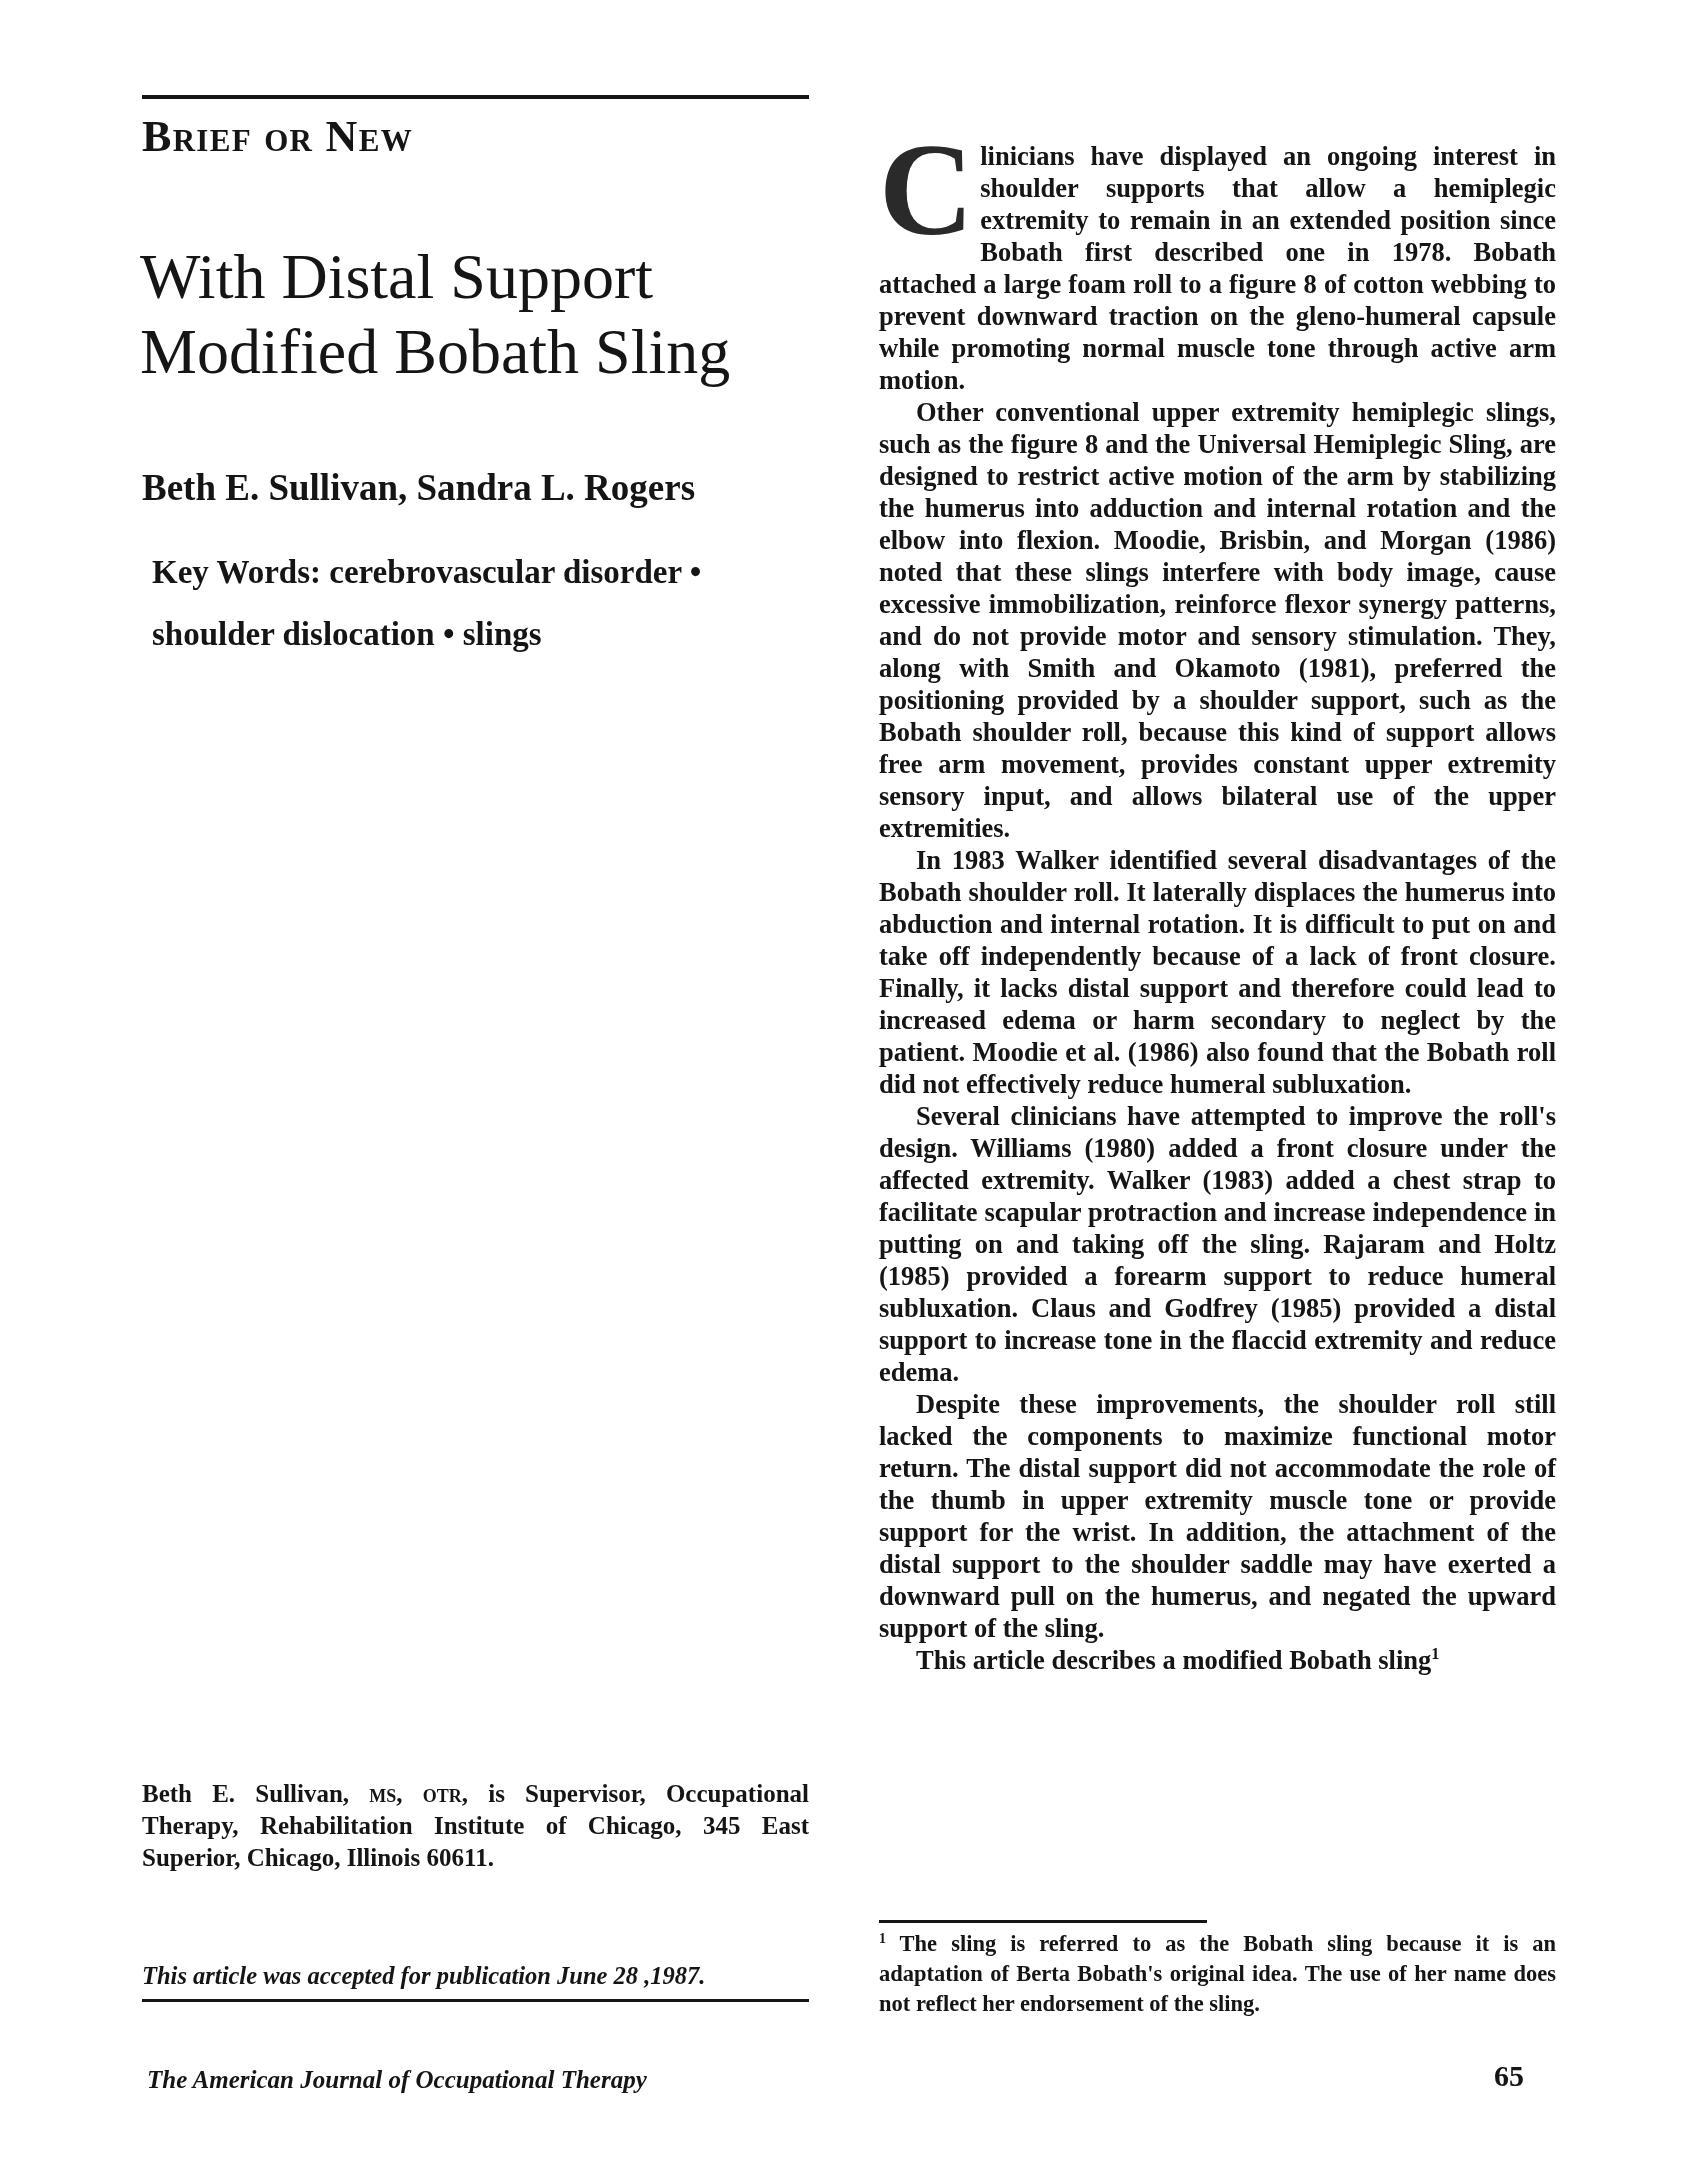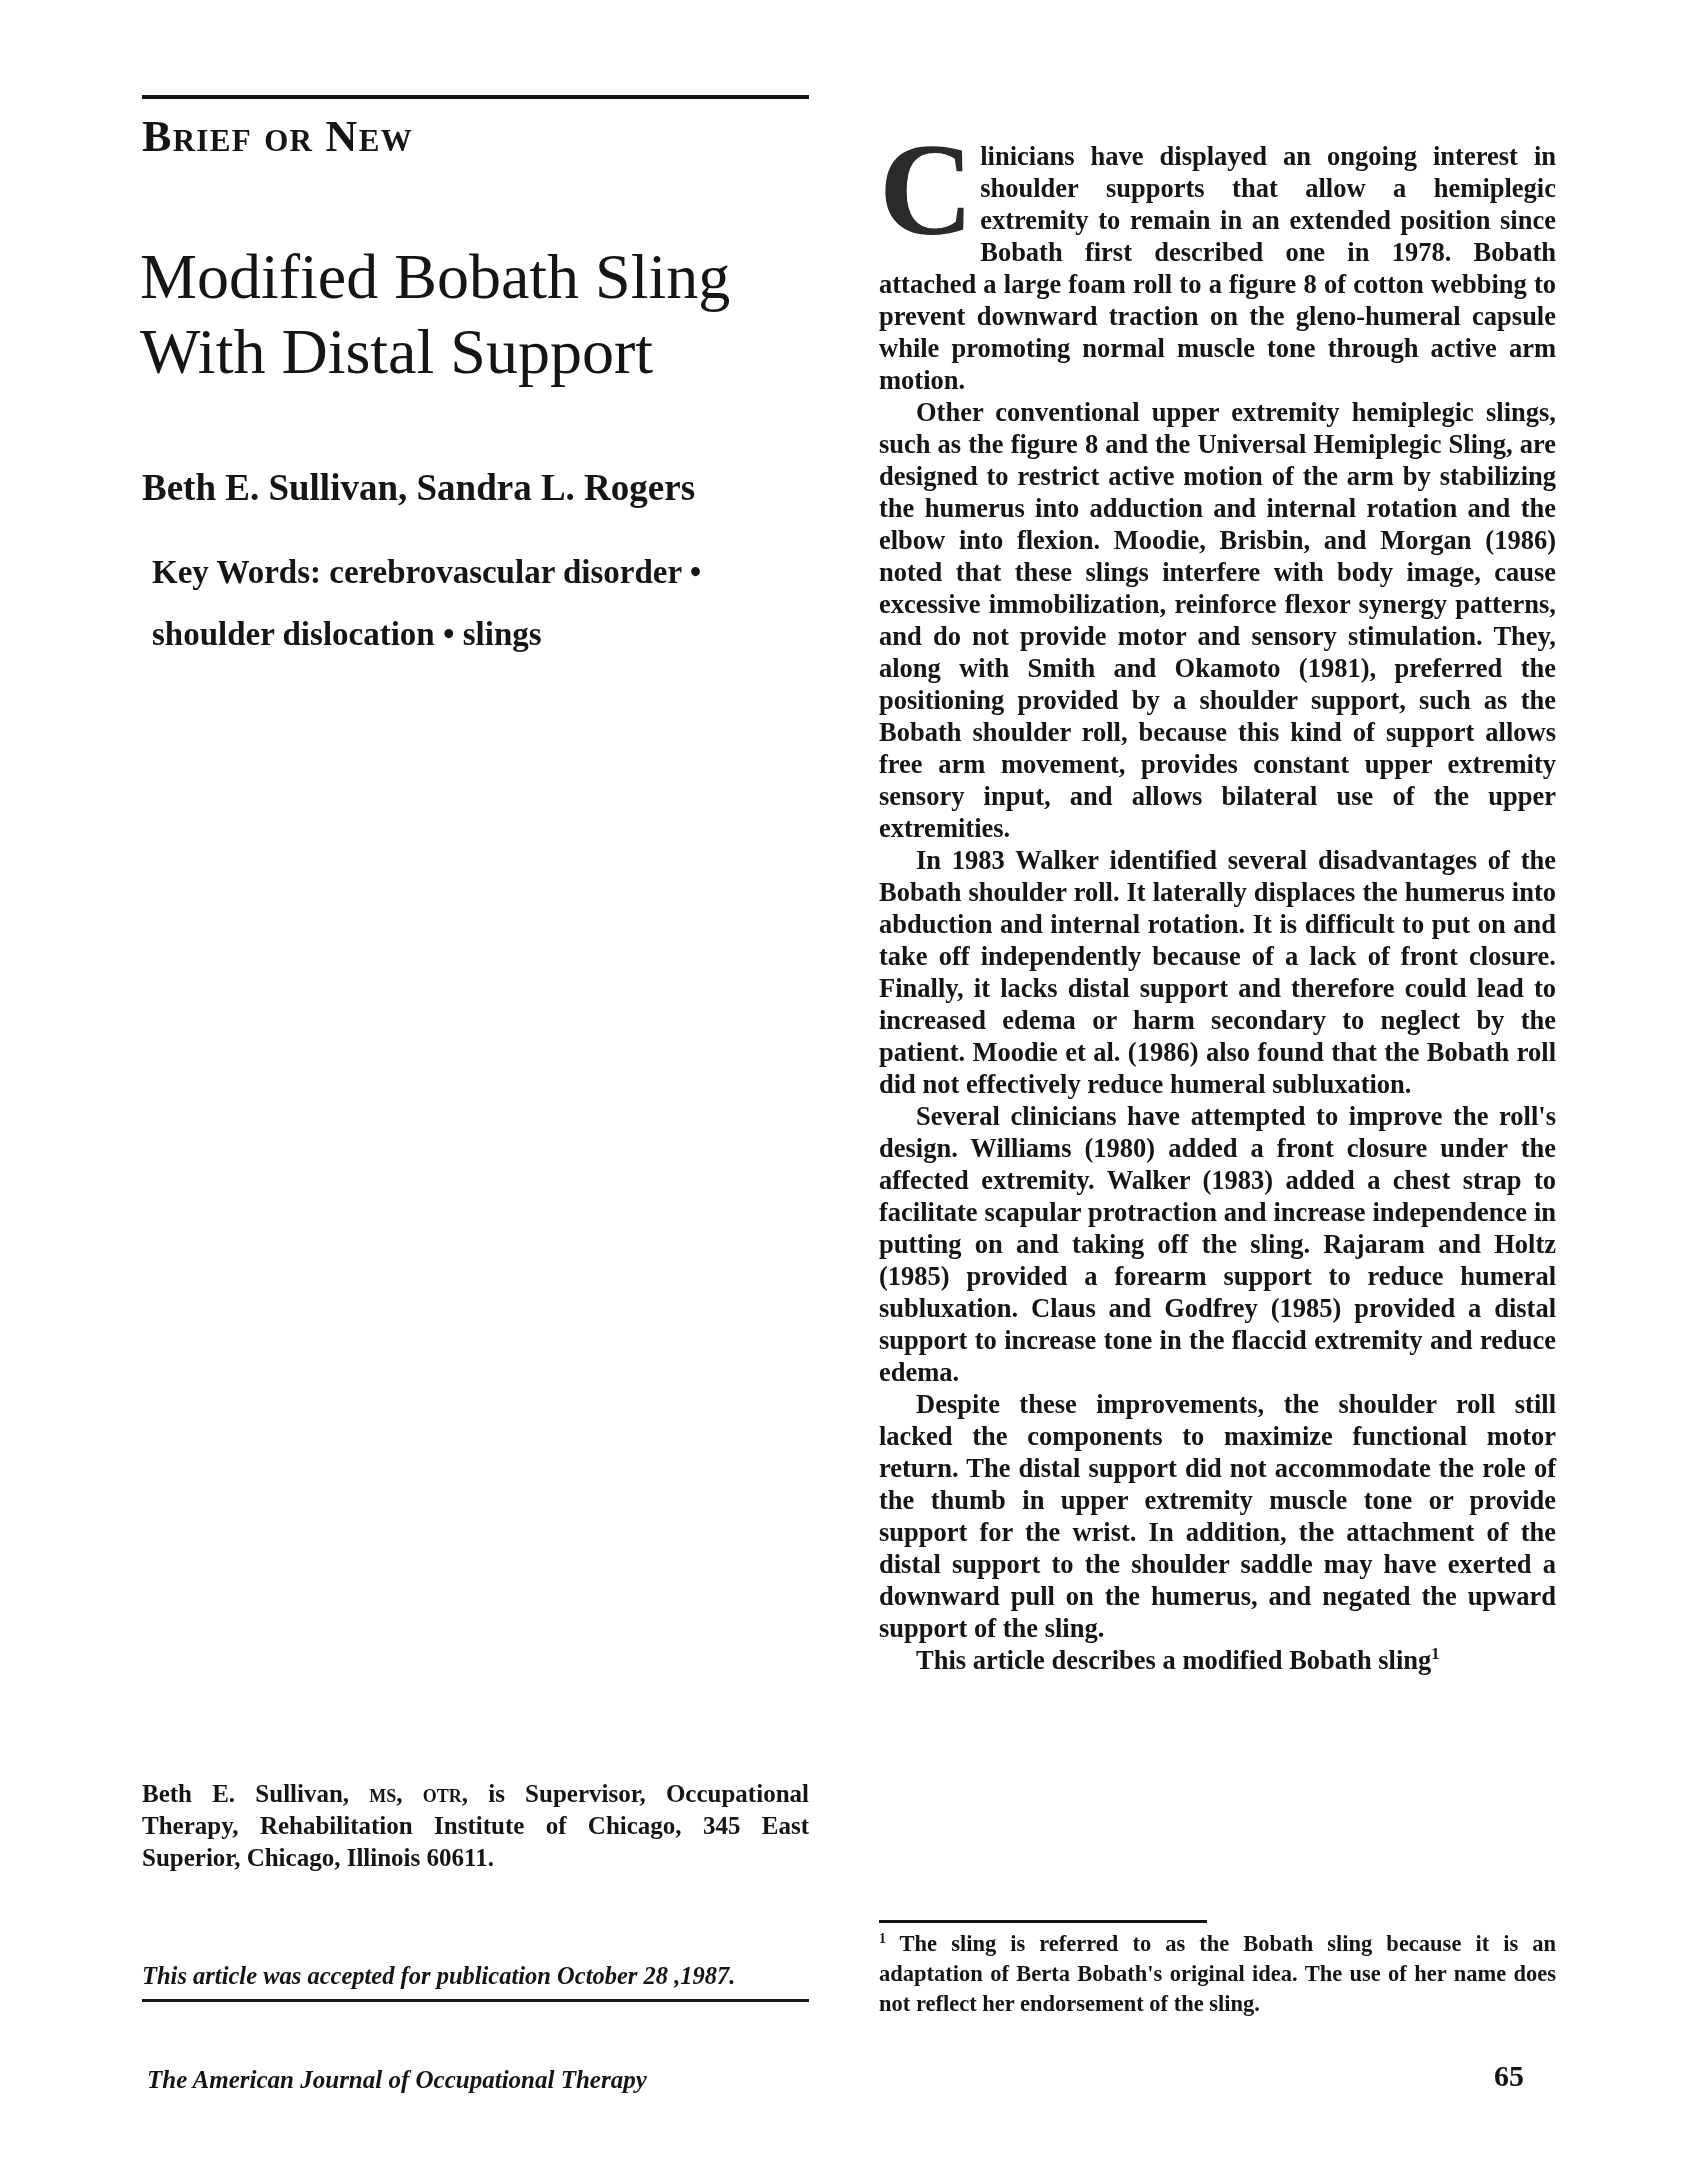--- a/index.html
+++ b/index.html
@@ -80,8 +80,8 @@
 <div class="abs section-label">Brief or New</div>
 
 <h1 class="abs title">
+  <div>With Distal Support</div>
   <div>Modified Bobath Sling</div>
-  <div>With Distal Support</div>
 </h1>
 
 <div class="abs authors">Beth E. Sullivan, Sandra L. Rogers</div>

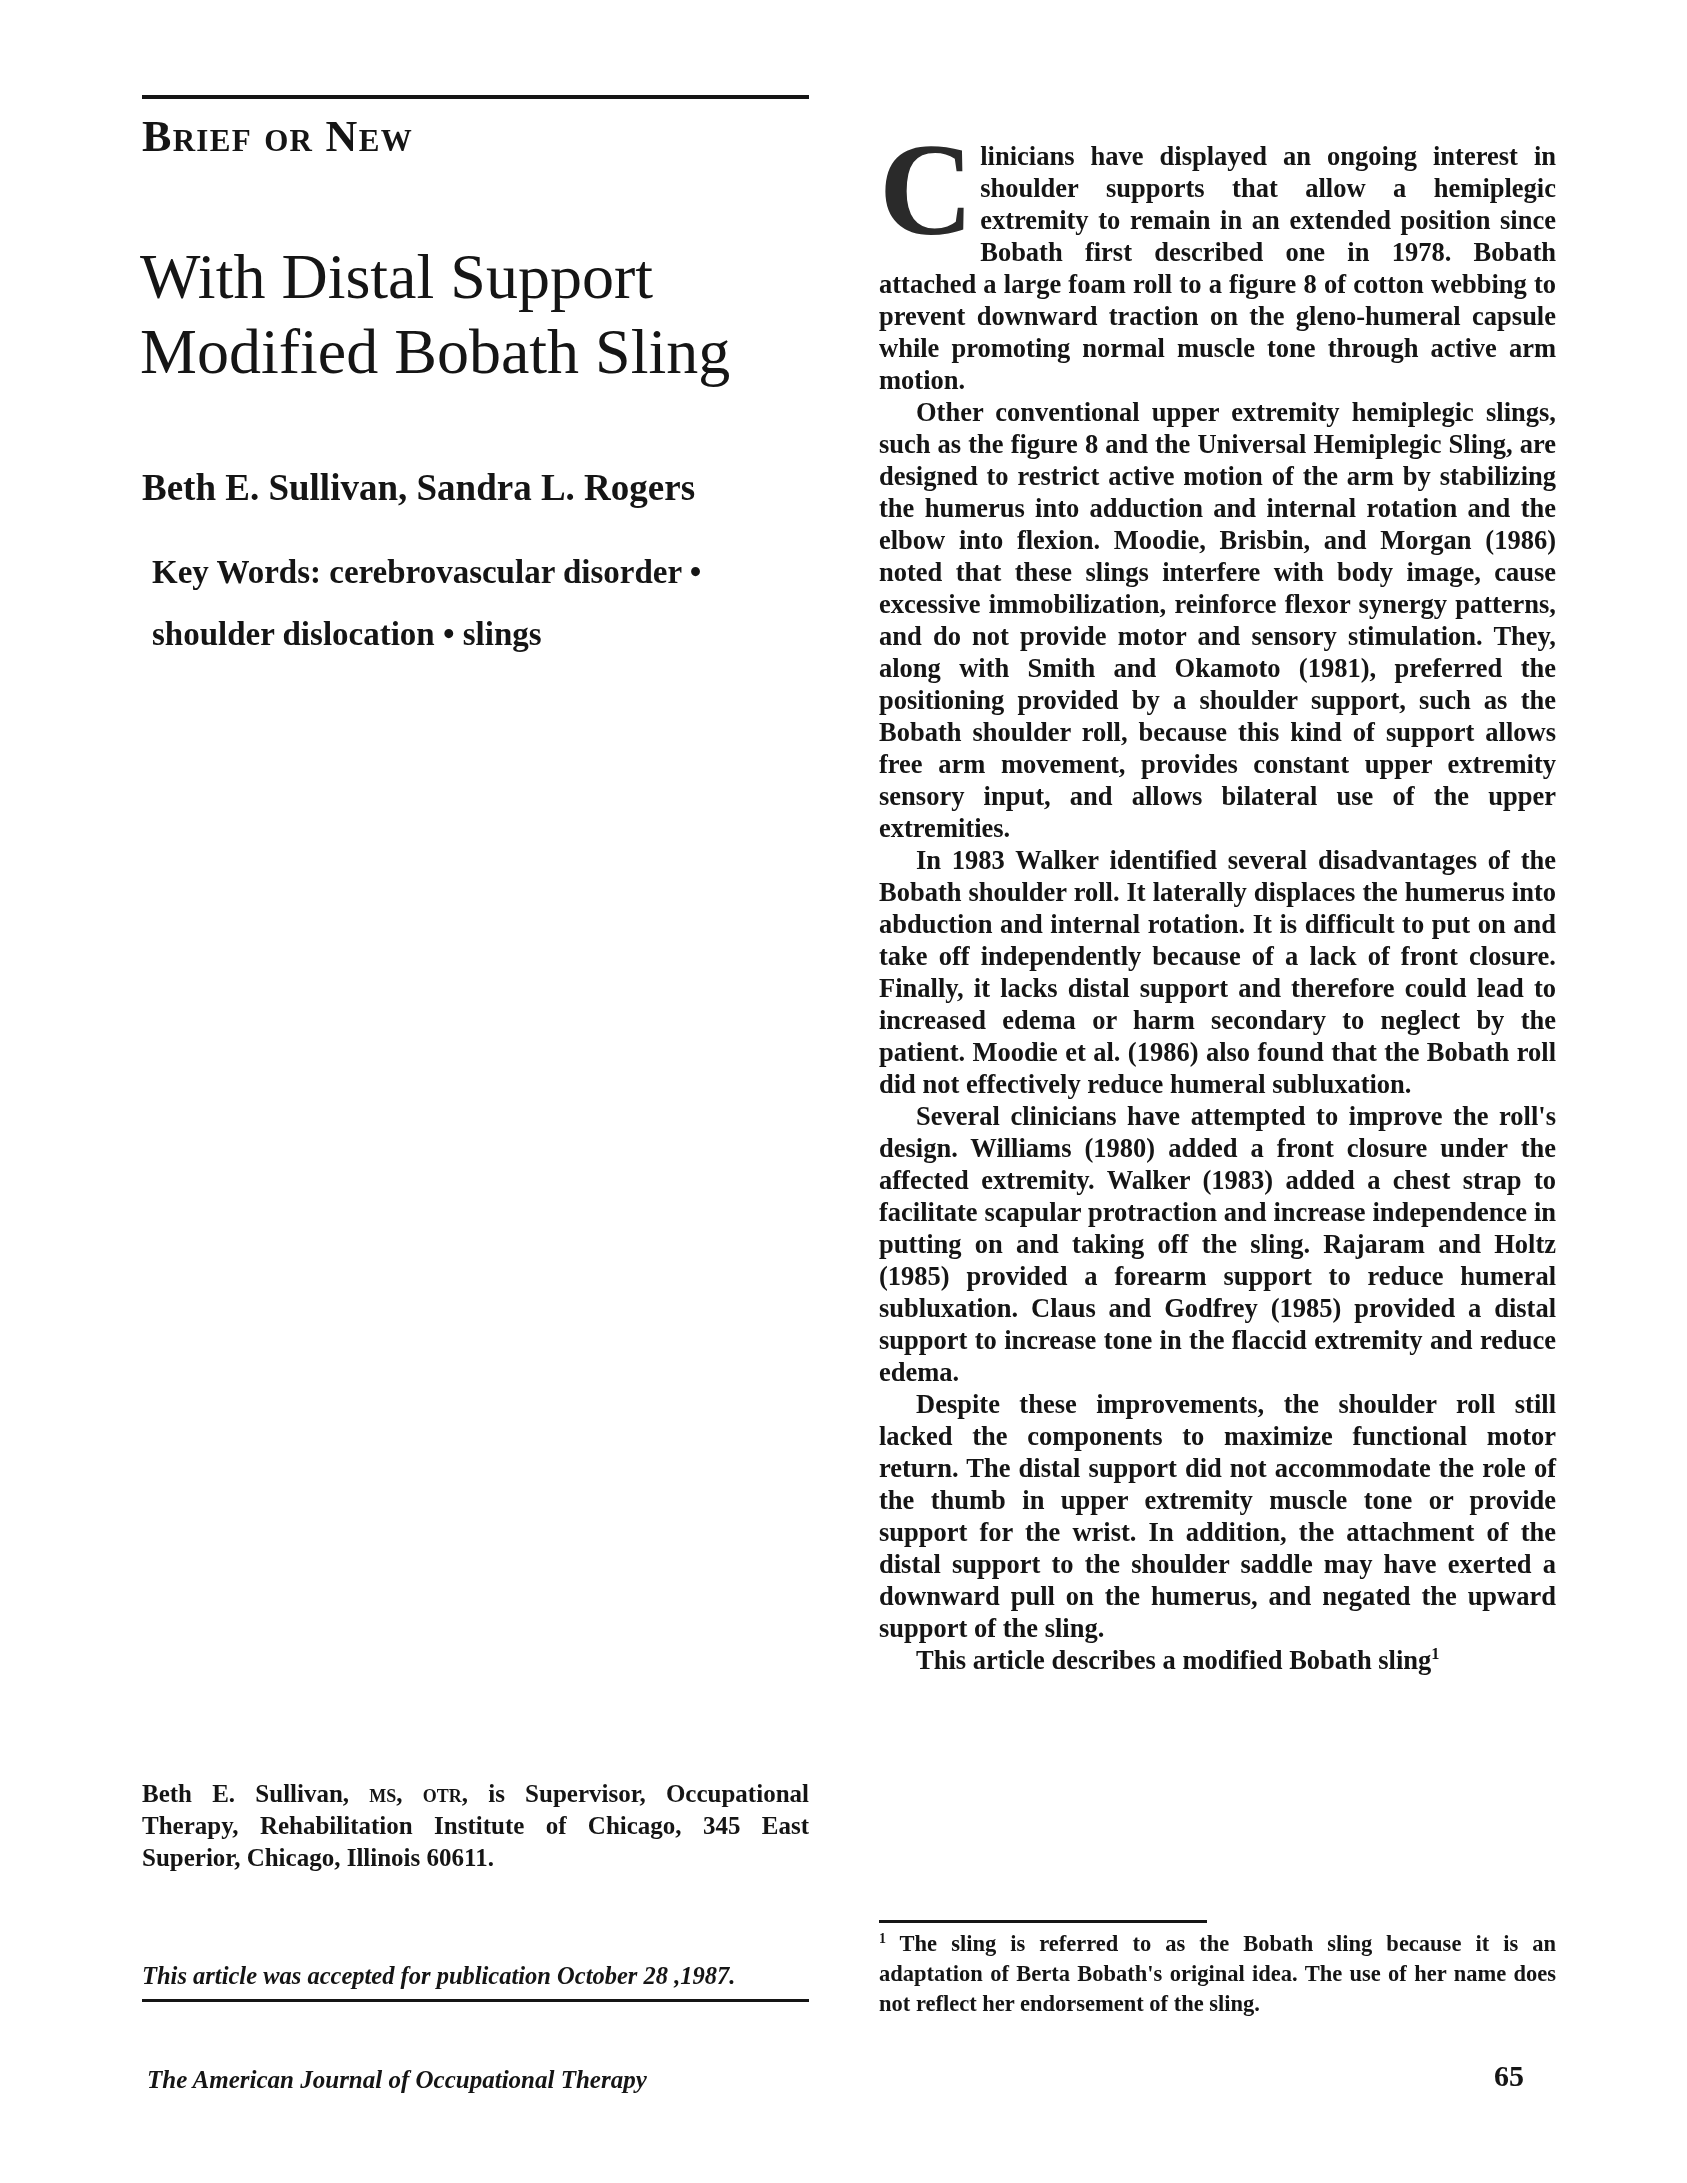--- a/index.html
+++ b/index.html
@@ -92,7 +92,7 @@
   <p><span>Beth E. Sullivan, </span><span class="sc">ms, otr</span><span>, is Supervisor, Occupational Therapy, Rehabilitation Institute of Chicago, 345 East Superior, Chicago, Illinois 60611.</span></p>
 </div>
 
-<div class="abs acceptance">This article was accepted for publication October 28 ,1987.</div>
+<div class="abs acceptance">This article was accepted for publication June 28 ,1987.</div>
 
 <div class="abs rule rule-bottom-left"></div>
 

